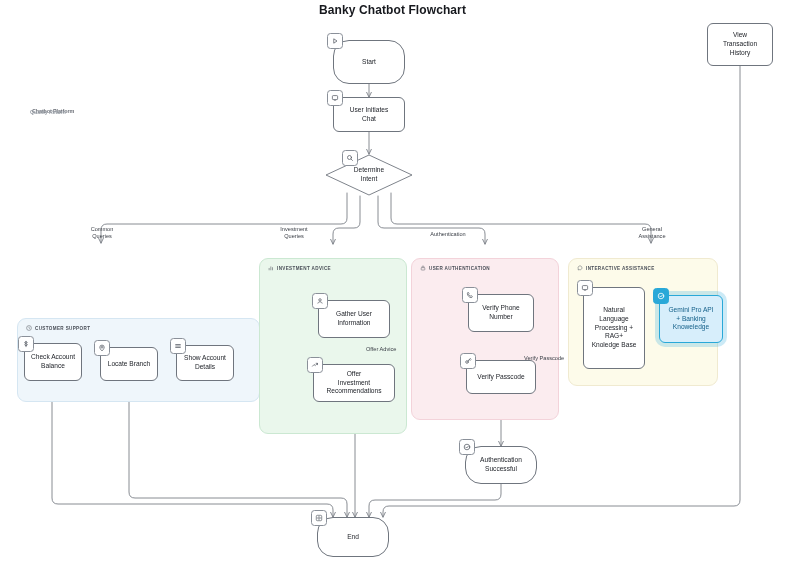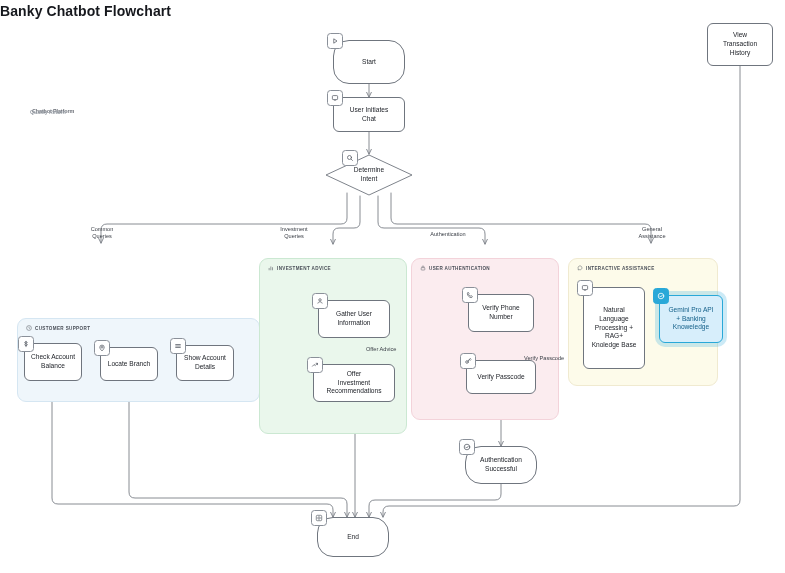--- a/index.html
+++ b/index.html
@@ -13,8 +13,8 @@
   svg.edges{position:absolute;left:0;top:0;width:785px;height:573px;}
 
   .title{
-    position:absolute;left:0;top:3px;width:785px;text-align:left;
-    font-size:14px;font-weight:bold;letter-spacing:.1px;color:#16181d;
+    position:absolute;left:0;top:3px;width:785px;text-align:center;
+    font-size:12px;font-weight:bold;letter-spacing:.1px;color:#16181d;
   }
 
   

